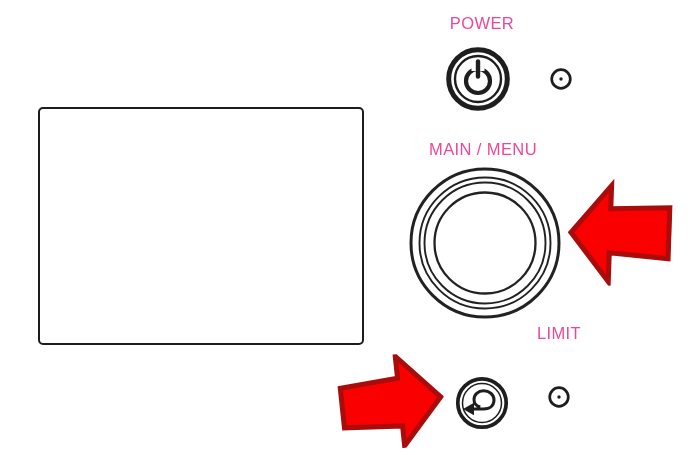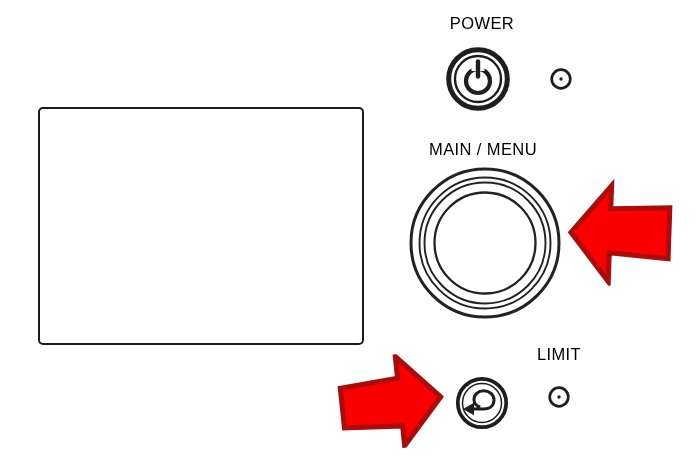--- a/index.html
+++ b/index.html
@@ -14,7 +14,7 @@
   .abs { position: absolute; }
   .label {
     position: absolute;
-    color: #000000;
+    color: #ec4899;
     font-size: 16.5px;
     letter-spacing: 0.4px;
     text-align: center;

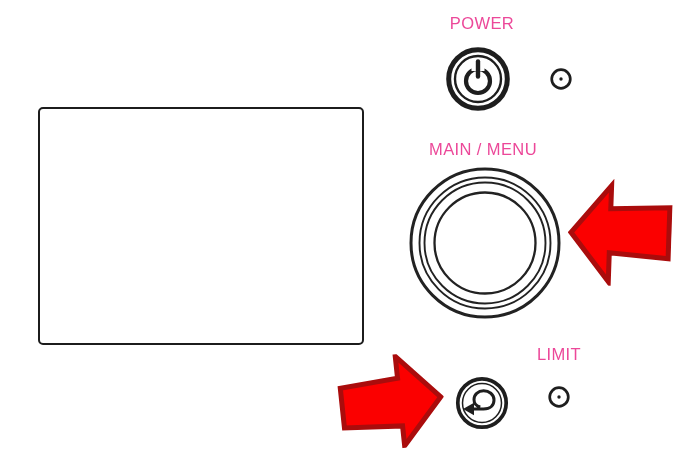--- a/index.html
+++ b/index.html
@@ -35,7 +35,7 @@
   .power-label   { left: 426px; top: 15px;  width: 112px; }
   .mainmenu-label{ left: 401px; top: 141px; width: 164px; }
   .back-label    { left: 442px; top: 345px; width: 80px; }
-  .limit-label   { left: 519px; top: 346px; width: 80px; }
+  .limit-label   { left: 519px; top: 325px; width: 80px; }
 
   .power-button  { left: 445px; top: 46px; }
   .power-led     { left: 549px; top: 67px; }

